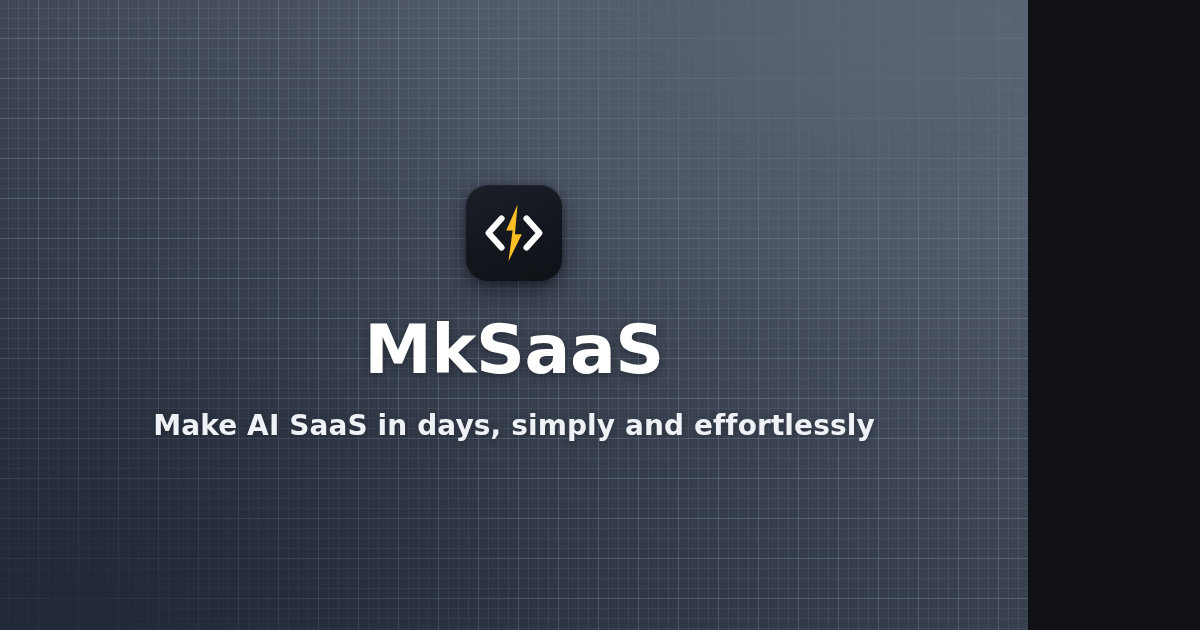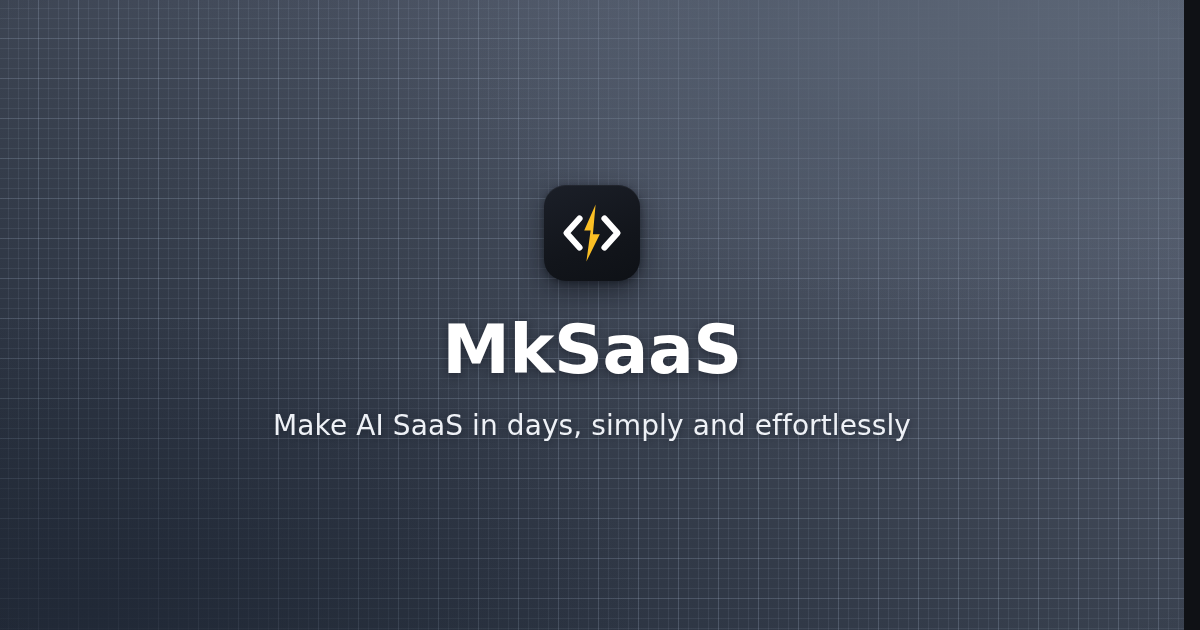--- a/index.html
+++ b/index.html
@@ -17,7 +17,7 @@
   
   .og-canvas {
     position: relative;
-    width: 1184px;
+    width: 1028px;
     height: 630px;
     overflow: hidden;
     

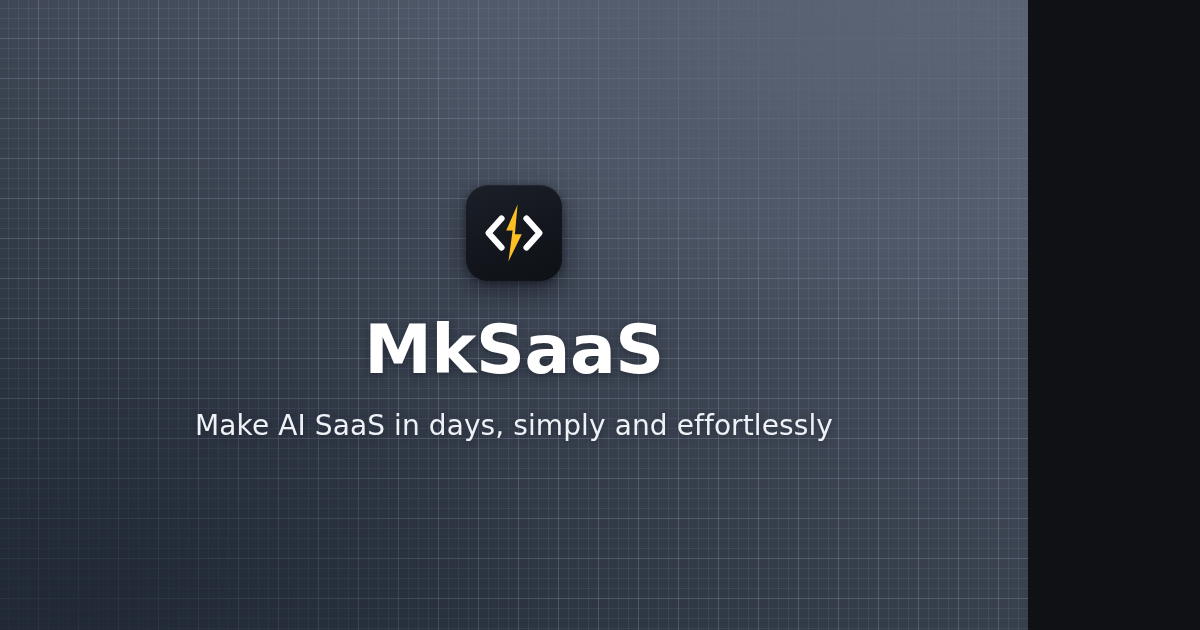--- a/index.html
+++ b/index.html
@@ -143,7 +143,7 @@
   .og-subtitle {
     font-size: 28px;
     line-height: 1.3;
-    font-weight: 400;
+    font-weight: 700;
     letter-spacing: 0.1px;
     color: #eef1f6;
     text-align: center;

